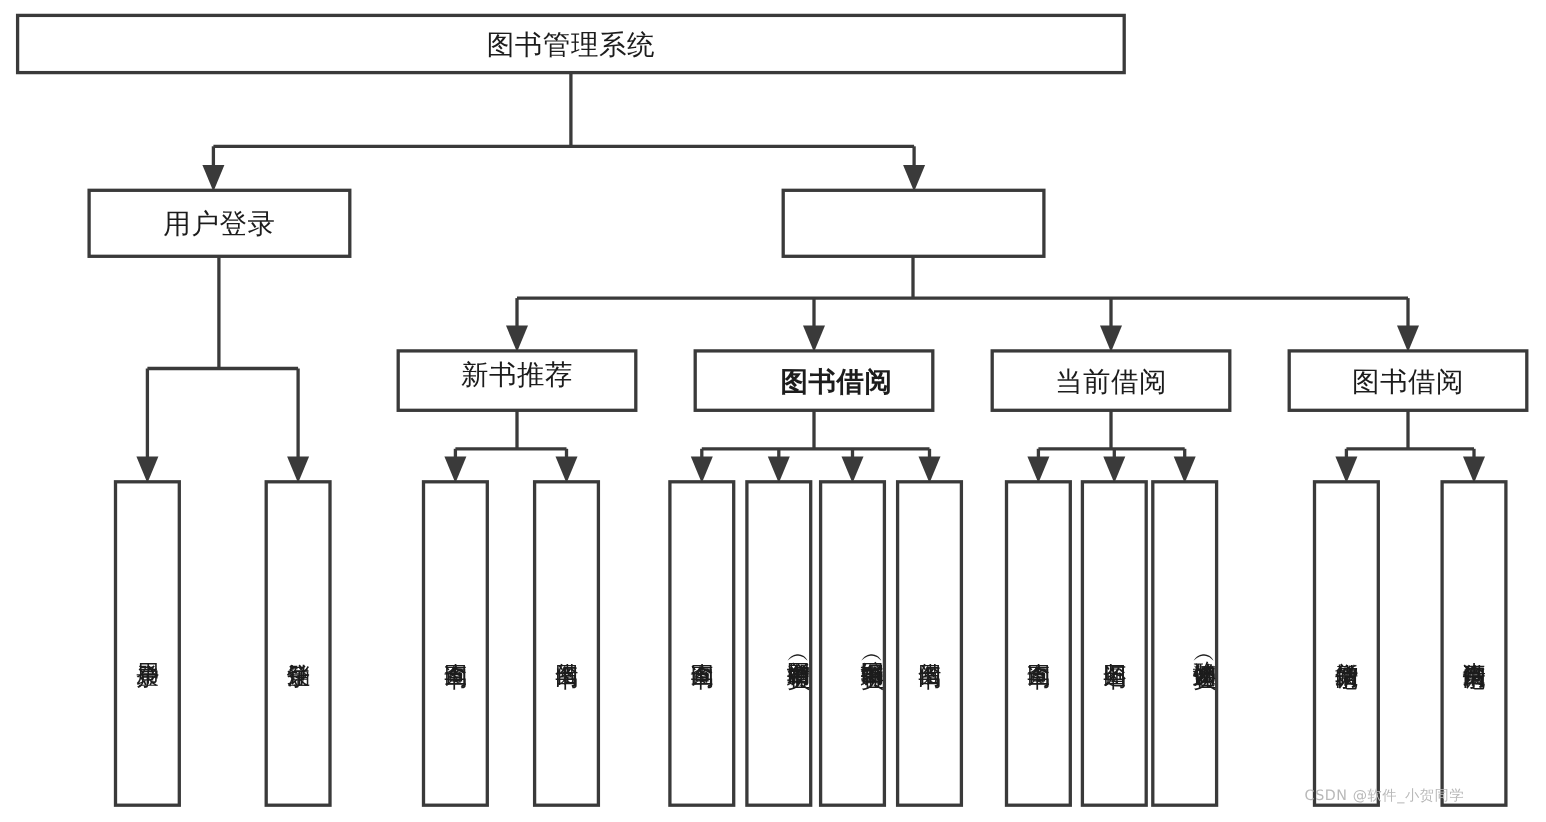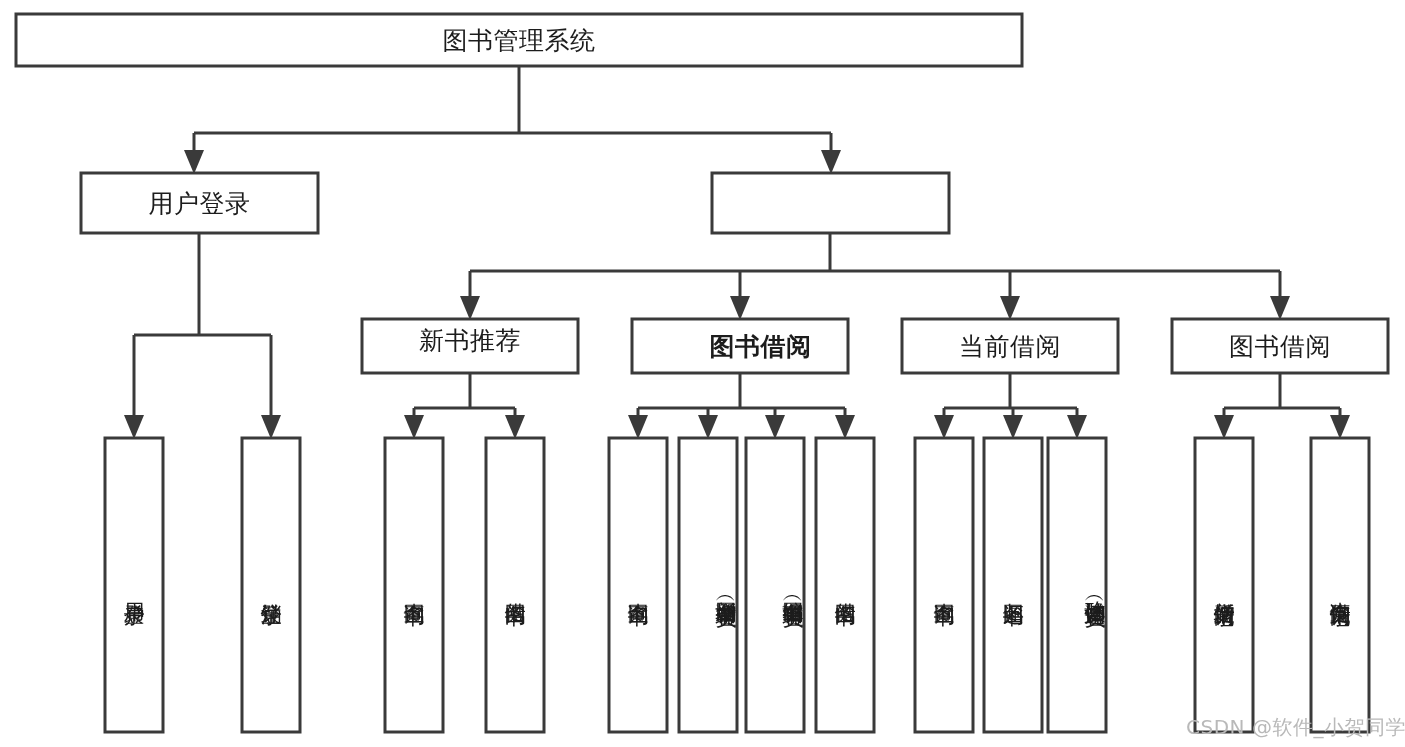--- a/index.html
+++ b/index.html
@@ -71,7 +71,7 @@
     position: absolute;
     left: 1186px;
     top: 714px;
-    font-size: 20px;
+    font-size: 13px;
     color: #b9b9b9;
     font-family: "DejaVu Sans", "Liberation Sans", sans-serif;
     white-space: nowrap;

